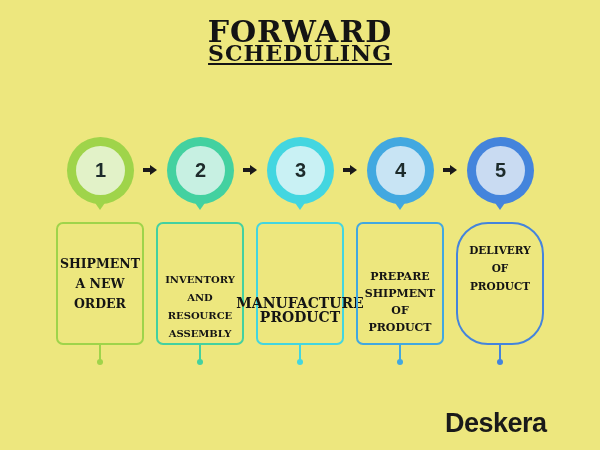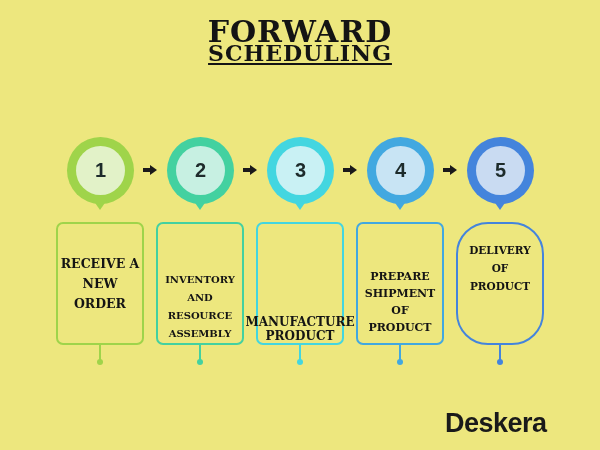--- a/index.html
+++ b/index.html
@@ -74,7 +74,7 @@
   </div>
   <div class="pin-tip" style="border-top-color:#9fd44a;"></div>
   <div class="box" style="border-color:#9fd44a; font-size:12.5px; line-height:20px;">
-    <span class="txt">RECEIVE A NEW ORDER</span>
+    <span class="txt">SHIPMENT A NEW ORDER</span>
   </div>
   <div class="stem" style="background:#9fd44a;"></div>
   <div class="dot" style="background:#9fd44a;"></div>

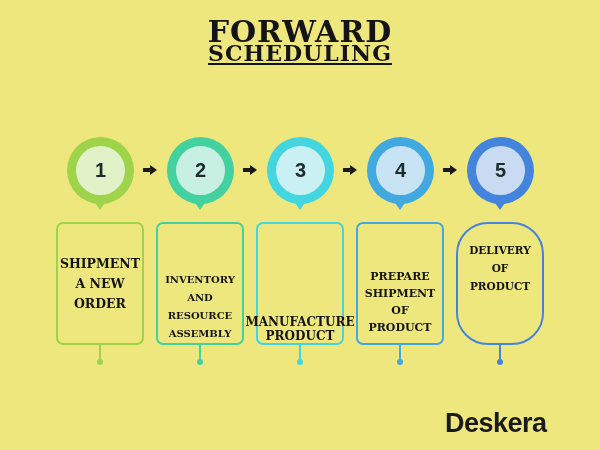--- a/index.html
+++ b/index.html
@@ -107,7 +107,7 @@
     <div class="pin-inner" style="background:#c9f1f4;">3</div>
   </div>
   <div class="pin-tip" style="border-top-color:#43d6e0;"></div>
-  <div class="box" style="border-color:#43d6e0; font-size:12px; line-height:14px; align-items:flex-end; padding-top:52px;">
+  <div class="box" style="border-color:#43d6e0; font-size:14px; line-height:14px; align-items:center; padding-top:52px;">
     <span class="txt">MANUFACTURE PRODUCT</span>
   </div>
   <div class="stem" style="background:#43d6e0;"></div>

